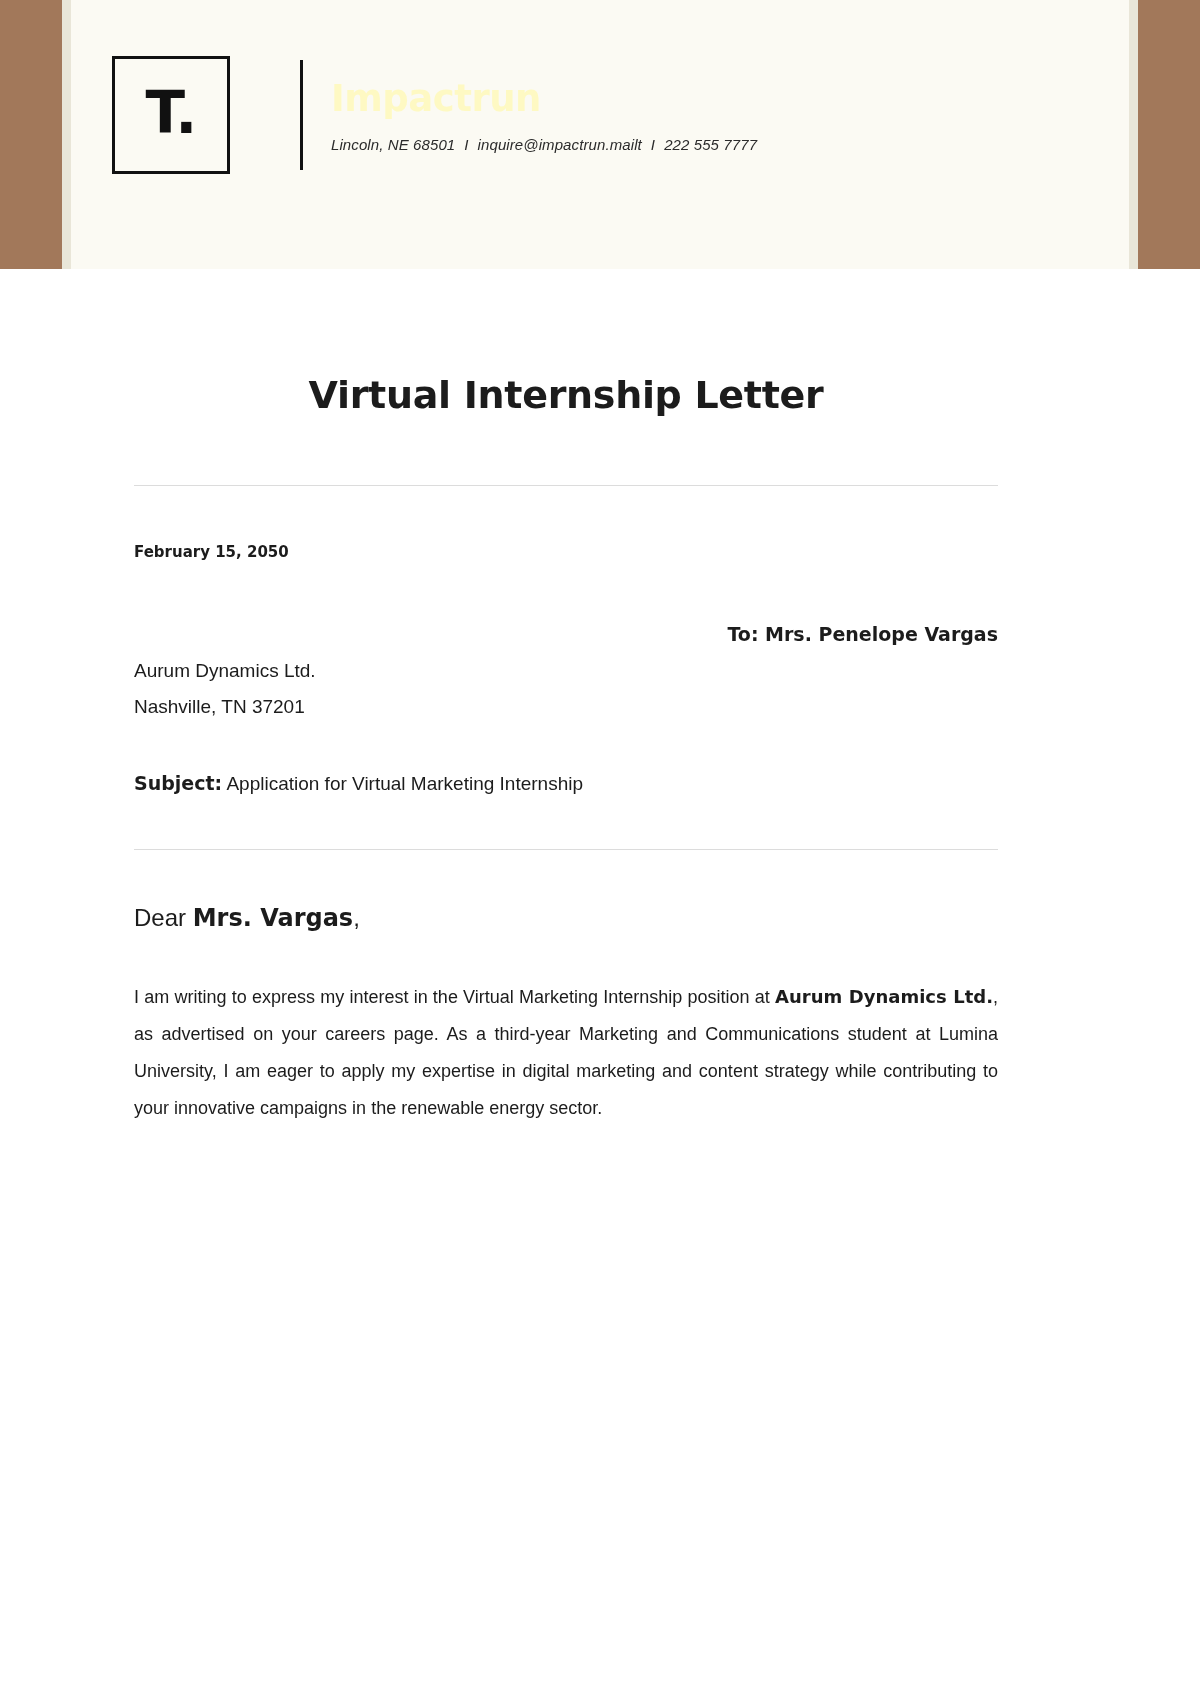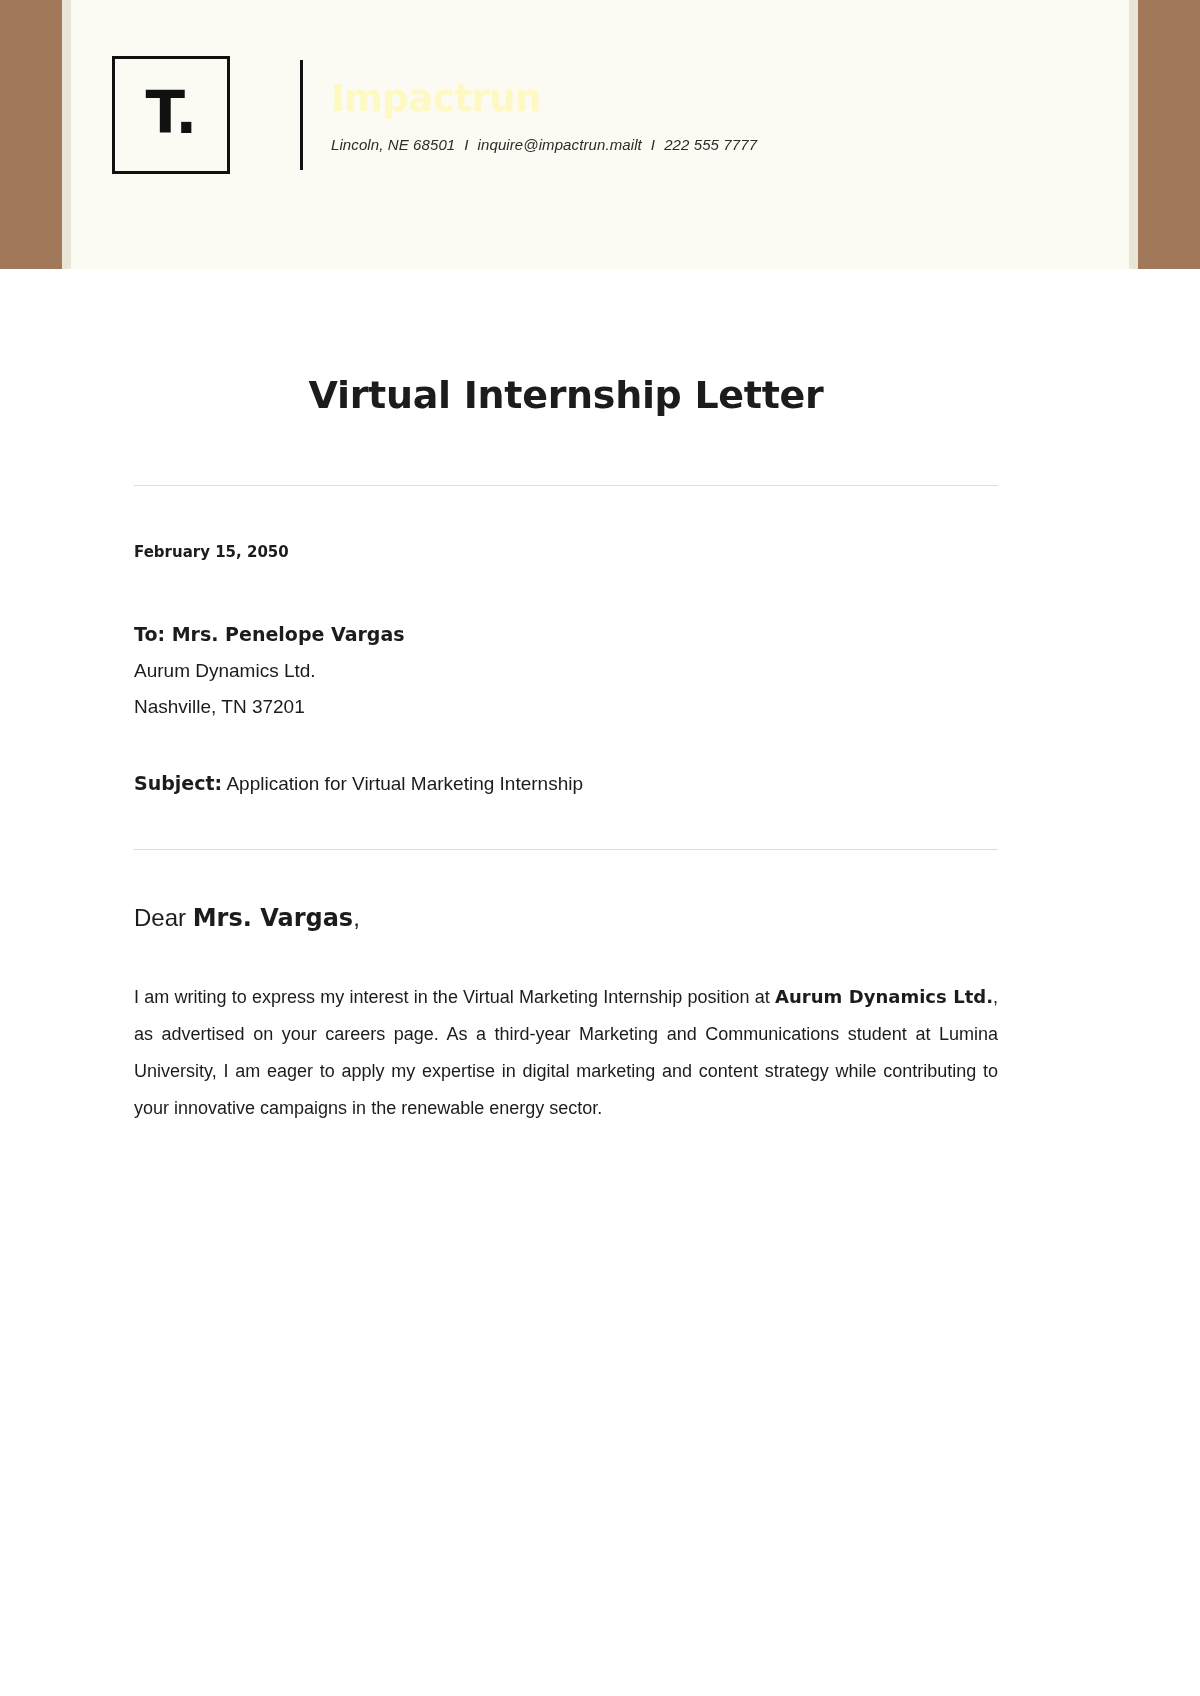--- a/index.html
+++ b/index.html
@@ -158,6 +158,7 @@
   .recipient .line.bold {
     font-family: "DejaVu Sans", sans-serif;
     font-weight: 700;
+    text-align: right;
   }
   .subject {
     margin-top: 48px;

